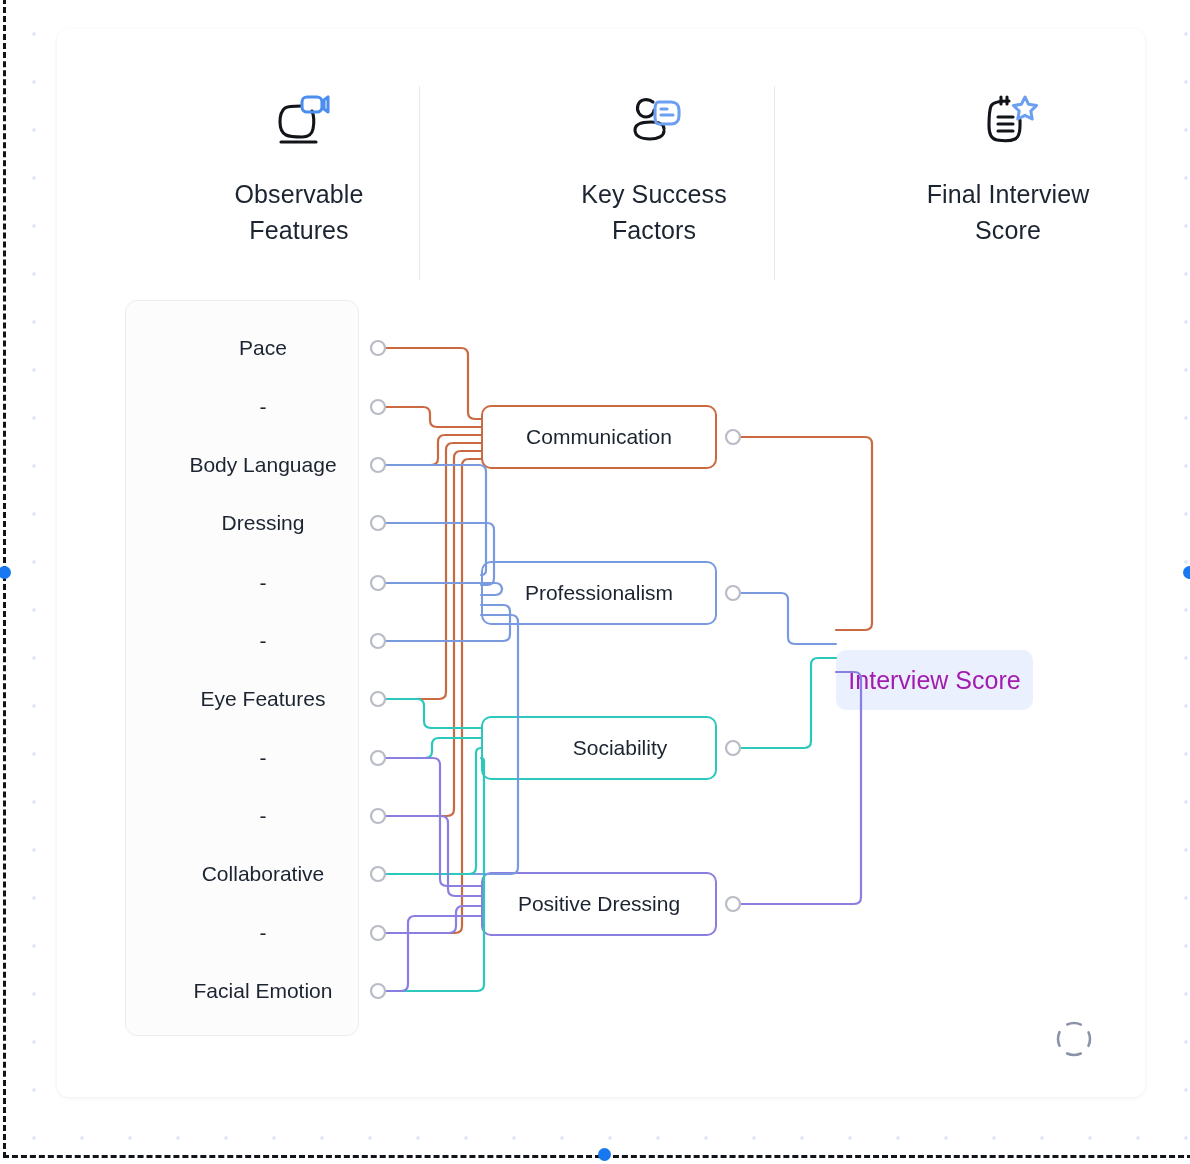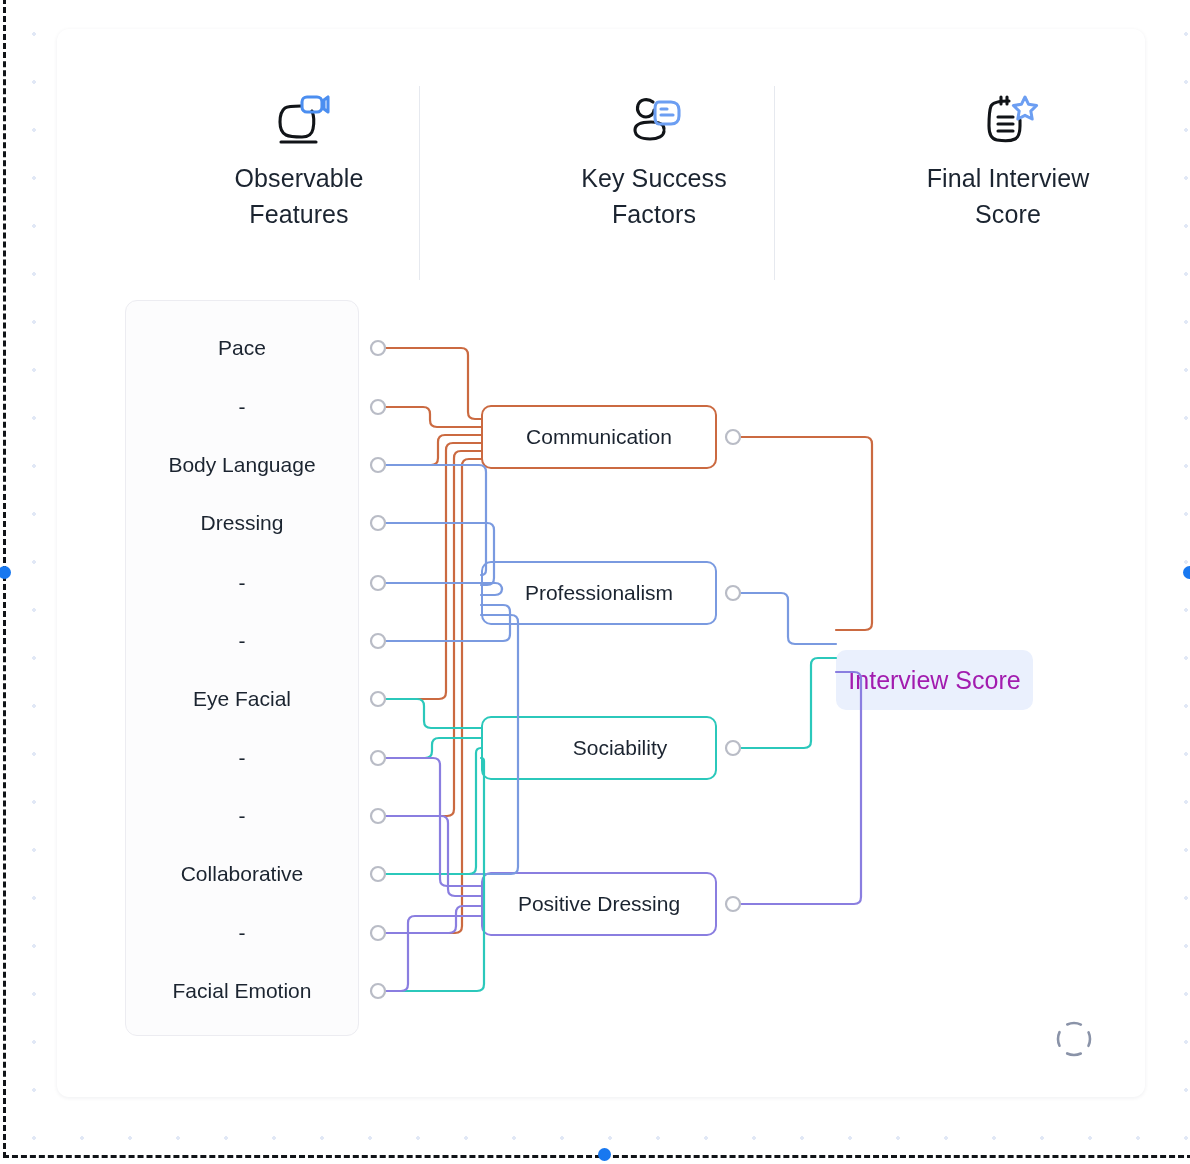--- a/index.html
+++ b/index.html
@@ -66,7 +66,7 @@
     display: flex; align-items: center; justify-content: center;
   }
   .col-head .col-title {
-    margin-top: 8px;
+    margin-top: 24px;
     font-size: 25px;
     line-height: 1.42;
     color: #1b2430;

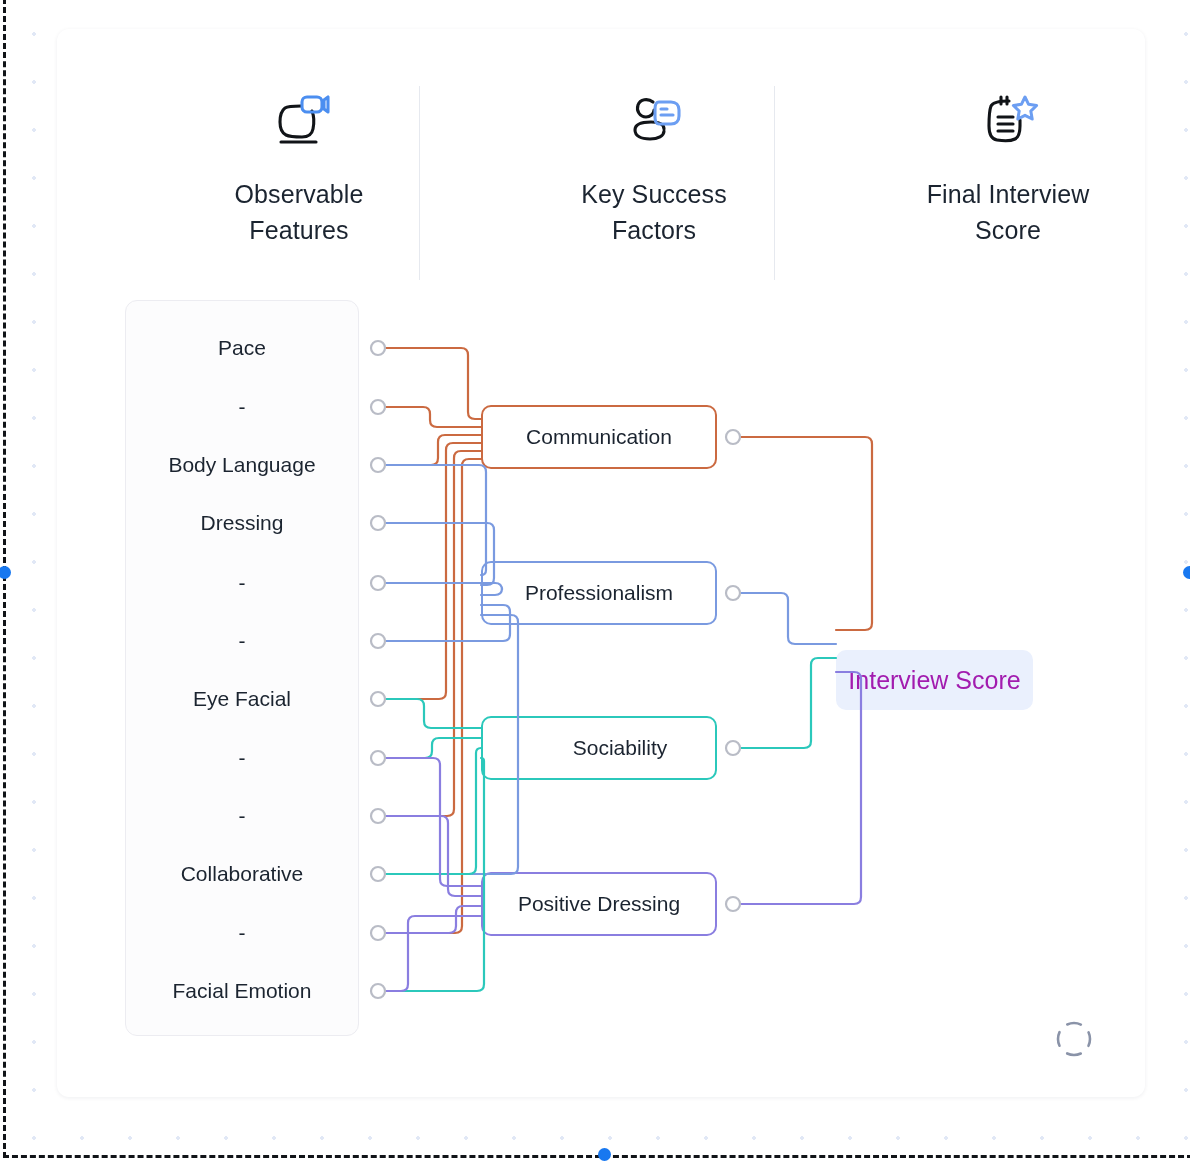--- a/index.html
+++ b/index.html
@@ -105,6 +105,7 @@
     font-size: 21px;
     color: #1b2430;
     white-space: nowrap;
+    padding-left: 21px;
   }
   .feature-row.dash { color: #1b2430; font-size: 21px; }
 

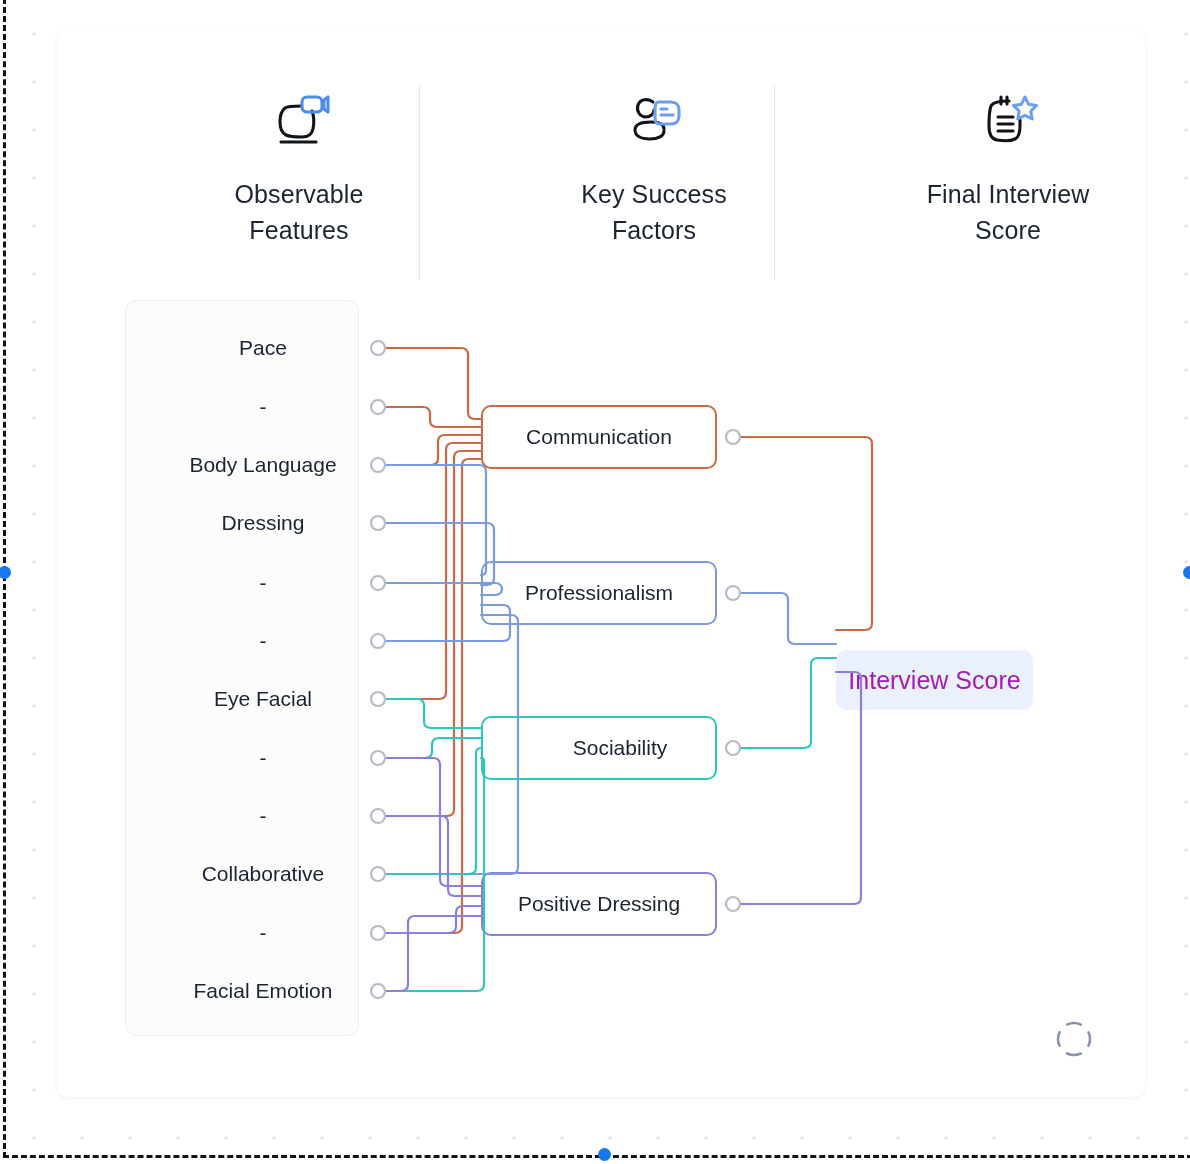--- a/index.html
+++ b/index.html
@@ -222,7 +222,7 @@
         <div class="feature-row" style="top: 494px; left: 68px;">Dressing</div>
         <div class="feature-row dash" style="top: 554px; left: 68px;">-</div>
         <div class="feature-row dash" style="top: 612px; left: 68px;">-</div>
-        <div class="feature-row" style="top: 670px; left: 68px;">Eye Facial</div>
+        <div class="feature-row" style="top: 670px; left: 68px;">Eye Features</div>
         <div class="feature-row dash" style="top: 729px; left: 68px;">-</div>
         <div class="feature-row dash" style="top: 787px; left: 68px;">-</div>
         <div class="feature-row" style="top: 845px; left: 68px;">Collaborative</div>

